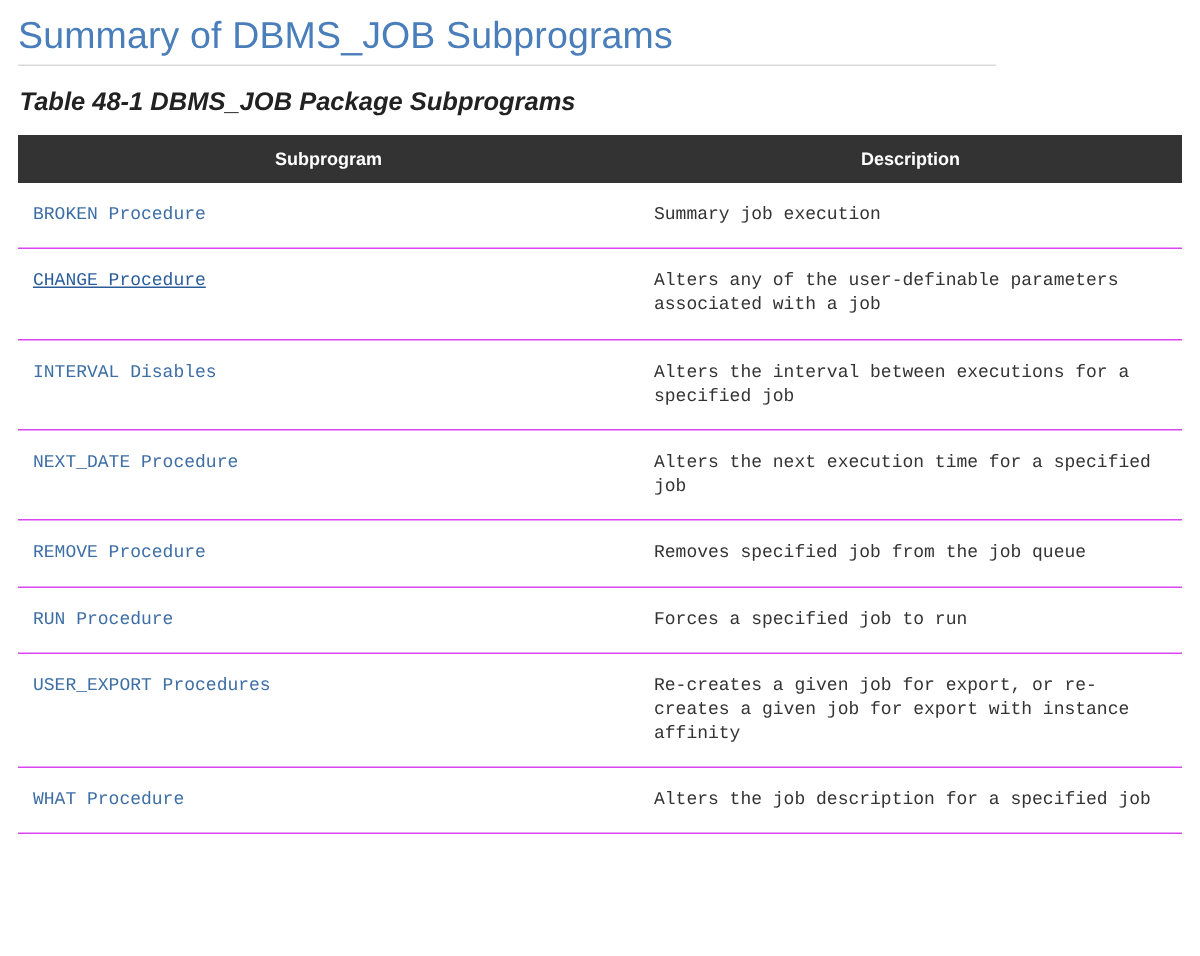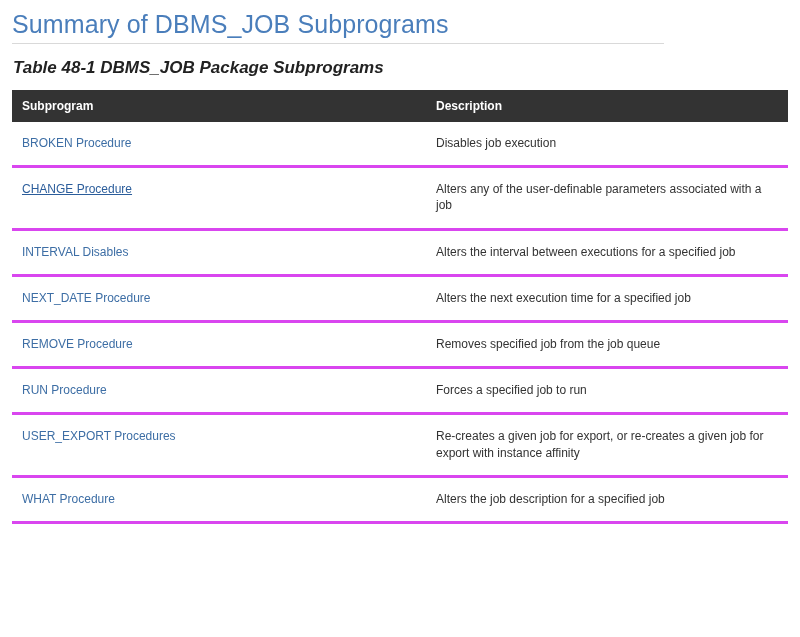--- a/index.html
+++ b/index.html
@@ -48,7 +48,7 @@
   table.subprograms thead th {
     background: #333333;
     color: #ffffff;
-    text-align: left;
+    text-align: center;
     font-size: 12px;
     font-weight: bold;
     padding: 9px 10px 9px 10px;

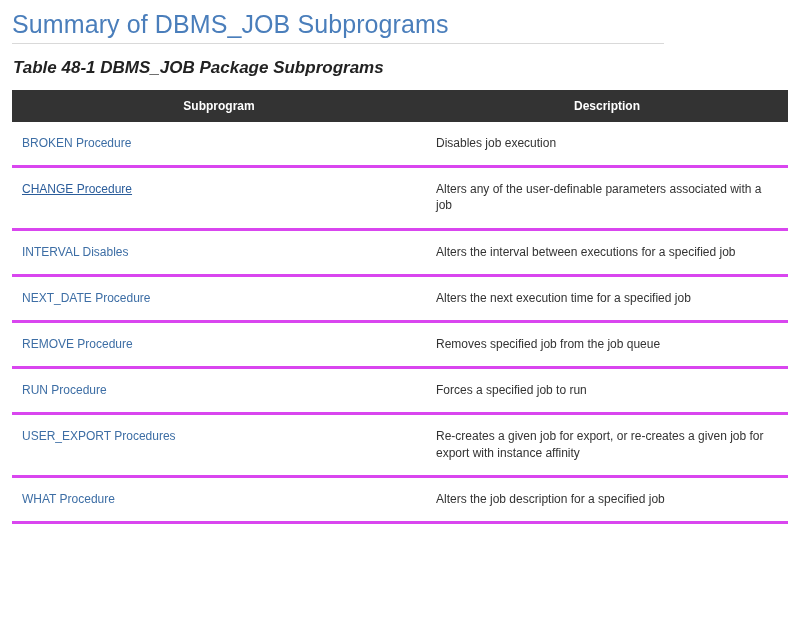--- a/index.html
+++ b/index.html
@@ -56,11 +56,12 @@
   }
   table.subprograms thead th.col-sub { width: 394px; }
   table.subprograms tbody td {
-    border-bottom: 3px solid #d946ef;
+    border-bottom: 1px solid #d946ef;
     padding: 13px 10px 14px 10px;
     vertical-align: top;
     line-height: 1.35;
     color: #333333;
+    font-family: Liberation Mono, monospace;
   }
   table.subprograms tbody tr:first-child td {
     border-top: none;

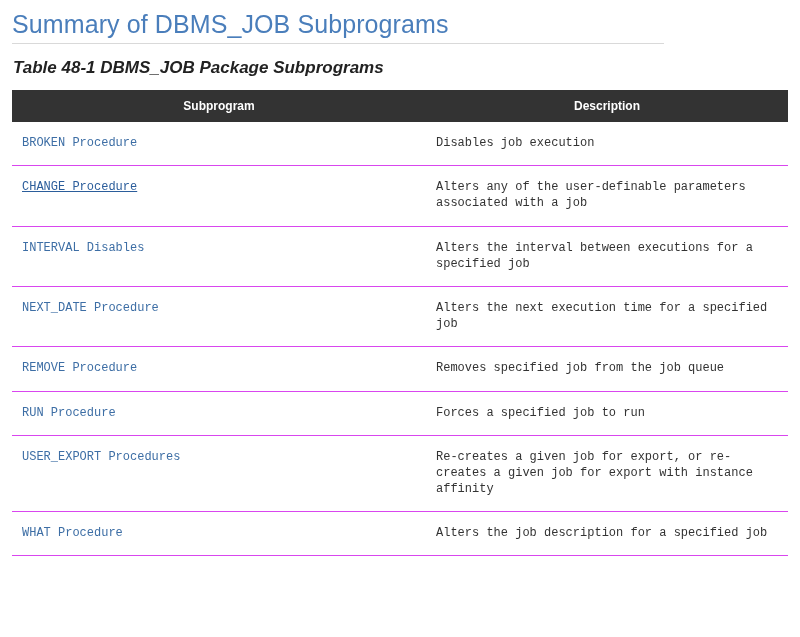--- a/index.html
+++ b/index.html
@@ -99,7 +99,7 @@
     <tbody>
       <tr>
         <td><a class="link">BROKEN Procedure</a></td>
-        <td class="desc">Disables job execution</td>
+        <td class="desc">Summary job execution</td>
       </tr>
       <tr>
         <td><a class="link visited">CHANGE Procedure</a></td>

